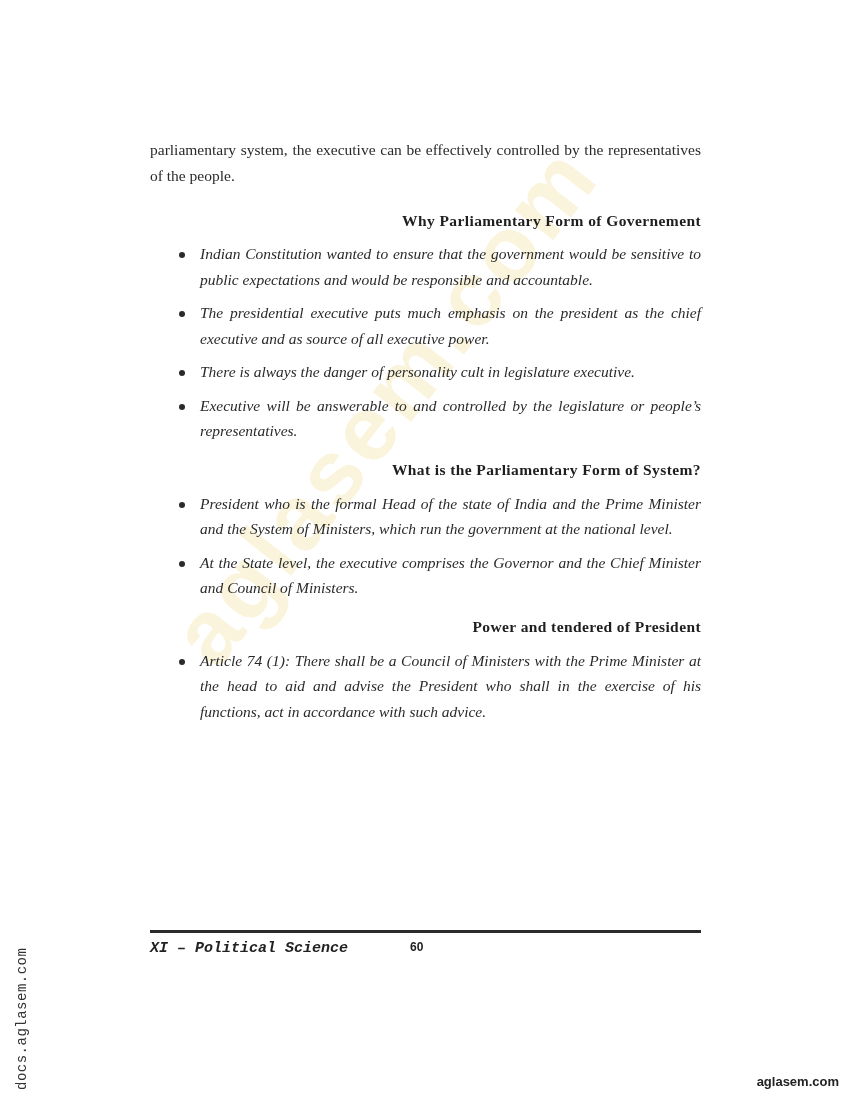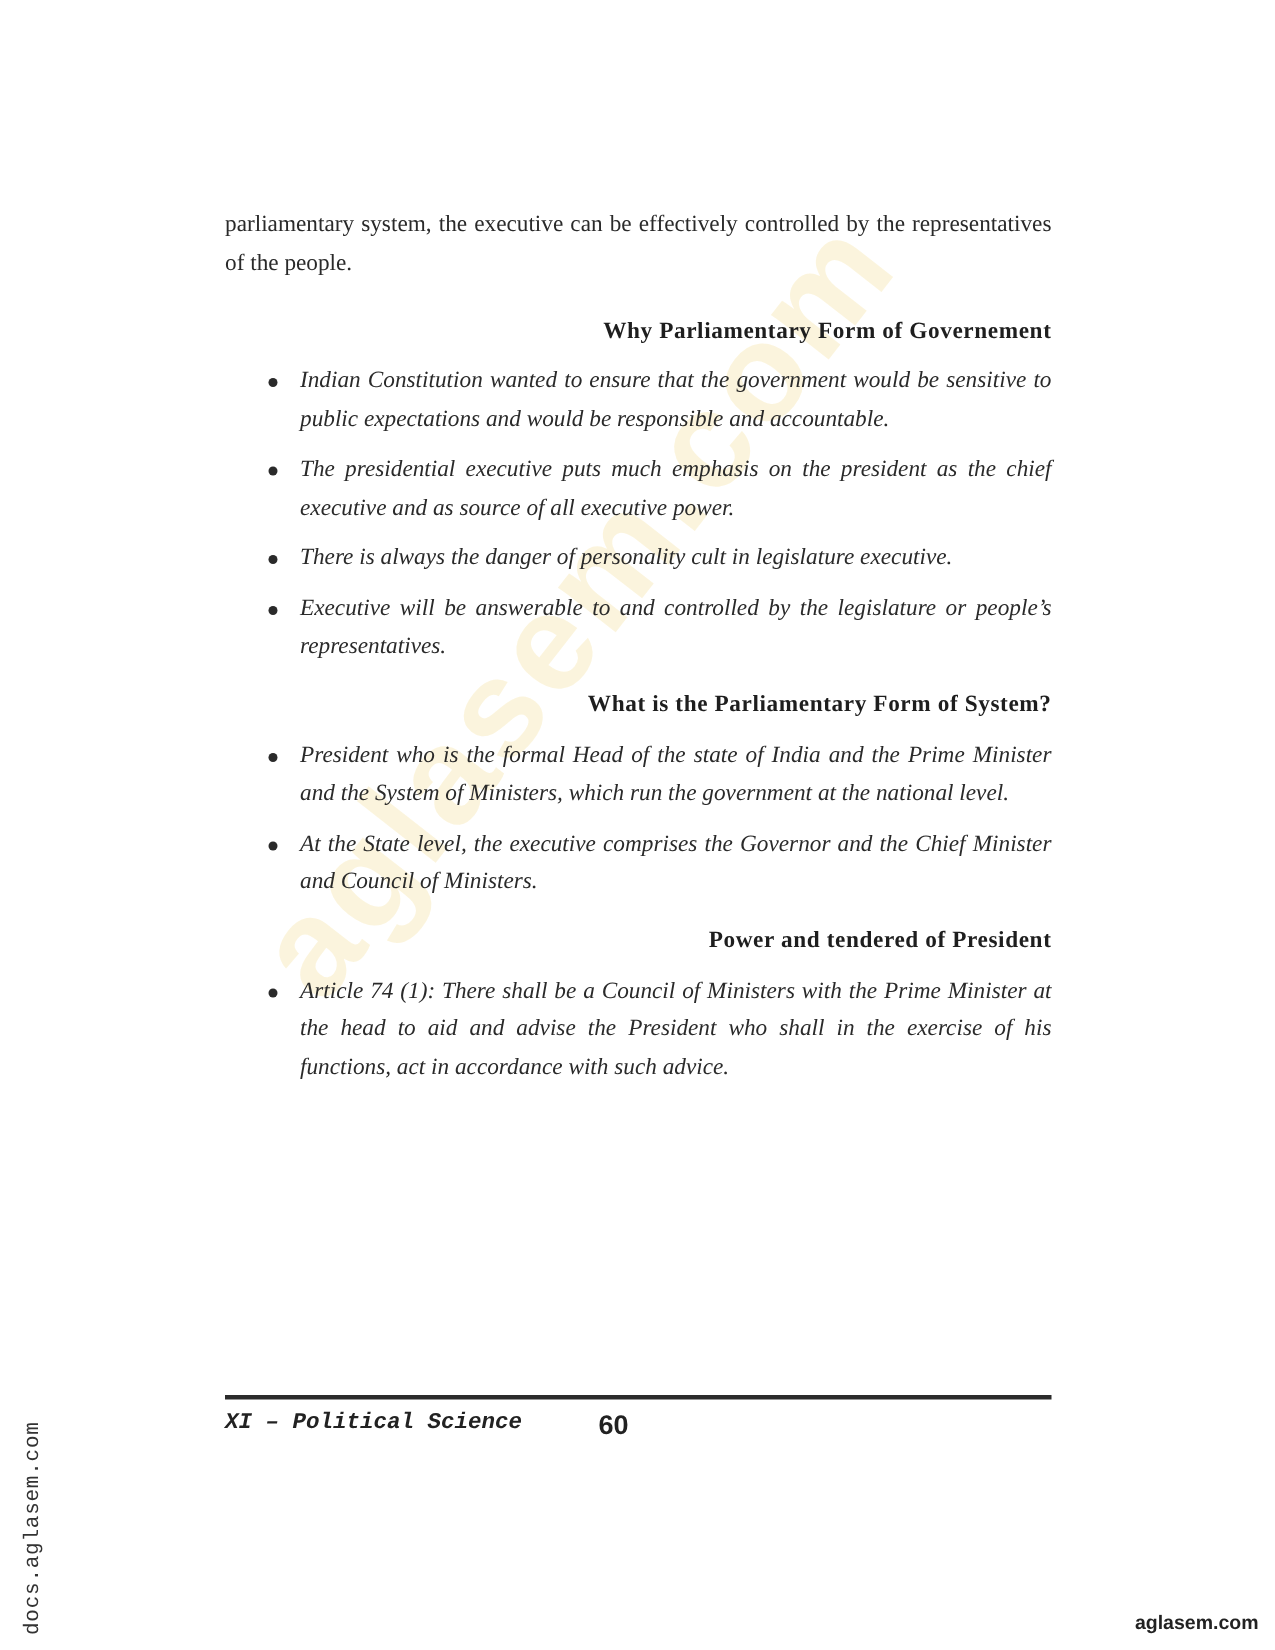--- a/index.html
+++ b/index.html
@@ -78,10 +78,10 @@
     }
     .footer-page {
       position: absolute;
-      left: 399px; top: 940px;
+      left: 410px; top: 940px;
       font-family: "Liberation Sans", sans-serif;
       font-weight: bold;
-      font-size: 18px;
+      font-size: 12px;
       color: #222;
     }
 

